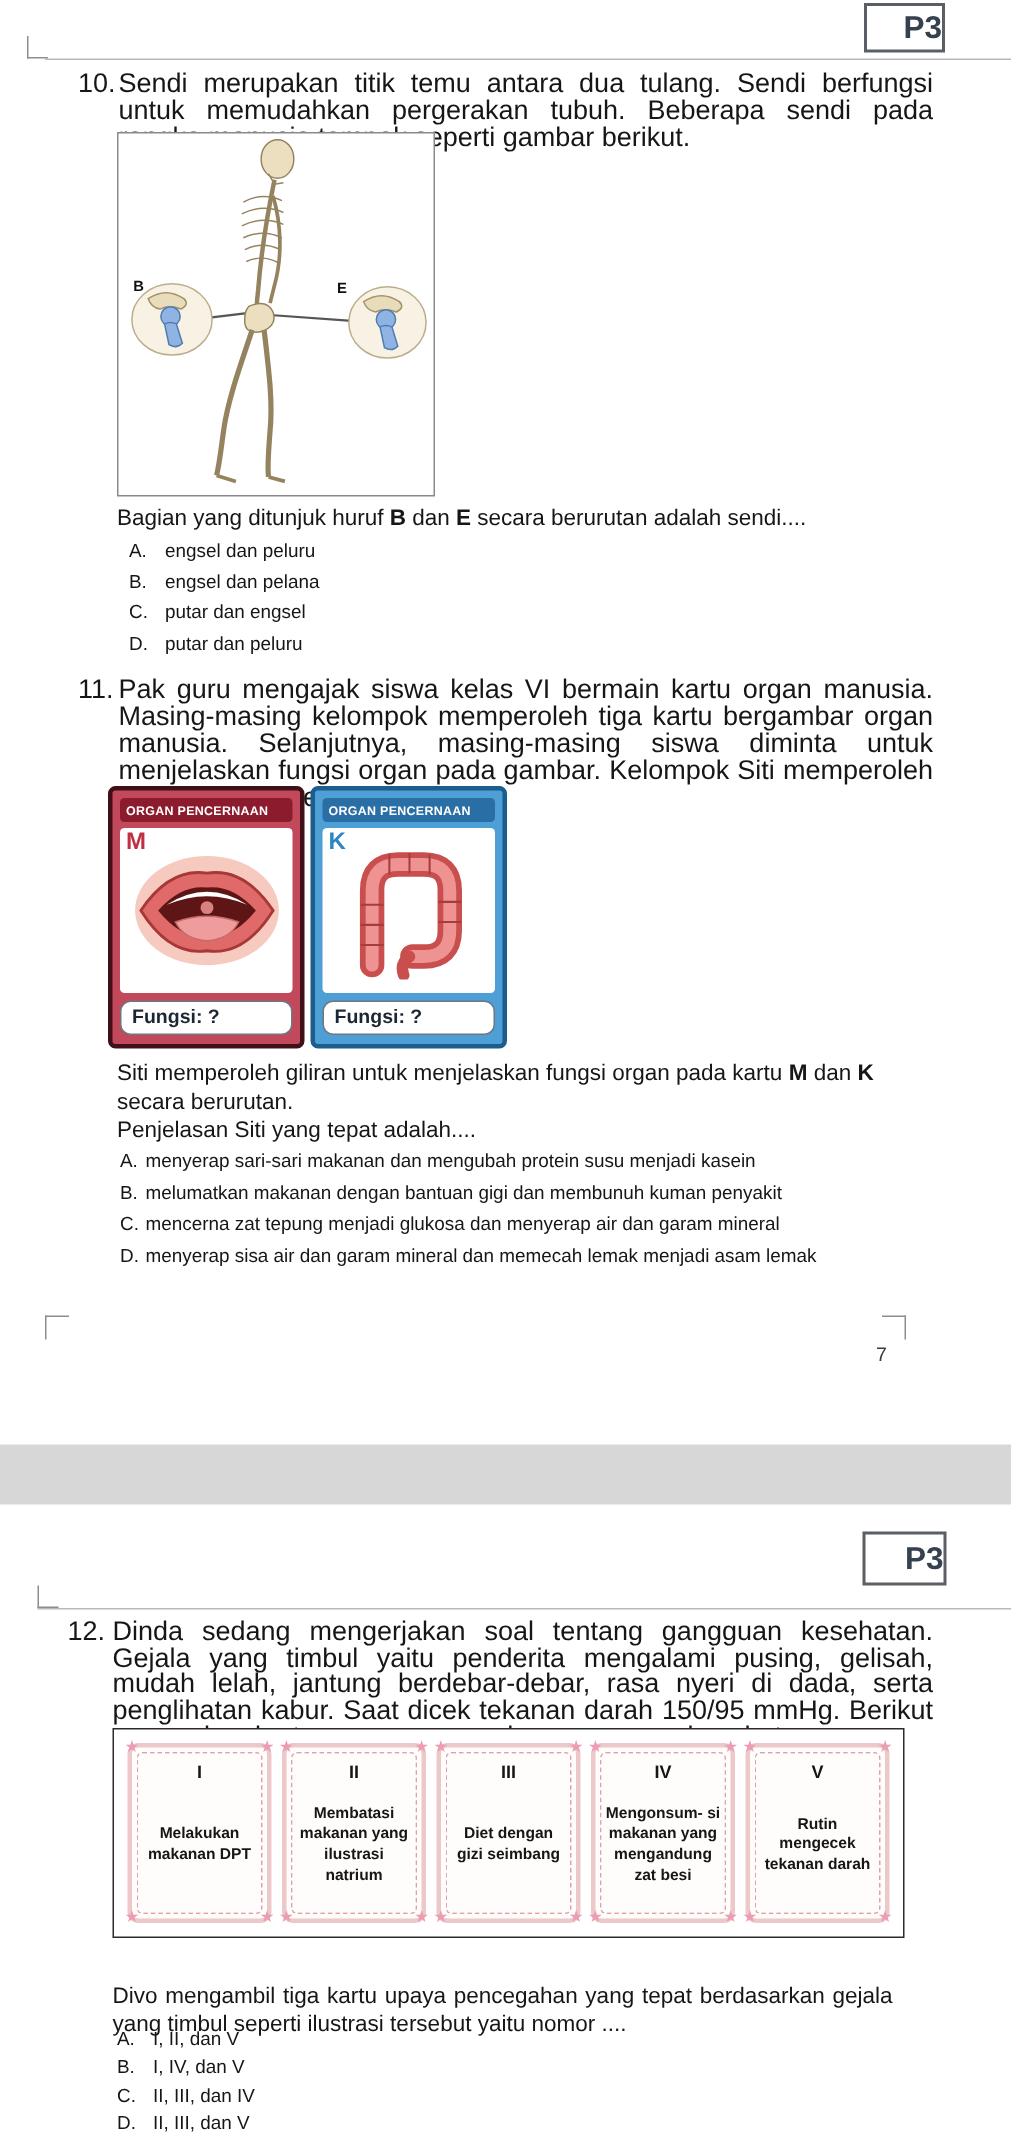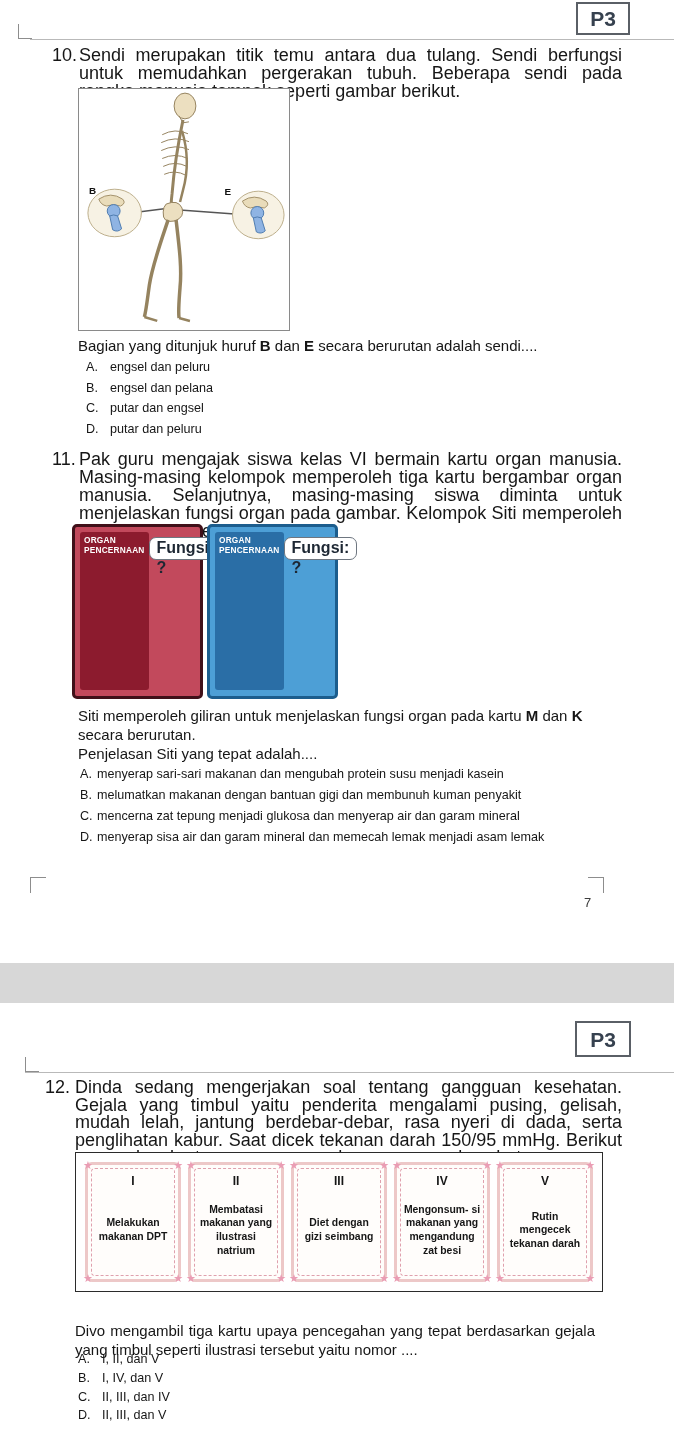--- a/index.html
+++ b/index.html
@@ -13,7 +13,7 @@
 
   .p3box { position:absolute; border:2px solid #5a5f66; background:#fff; color:#36414f;
            font-weight:bold; font-size:21px; text-align:center; }
-  .p3box span { display:block; line-height:29px; }
+  .p3box span { display:block; line-height:29px;text-align:right; }
 
   .grayband { position:absolute; left:0; width:674px; background:#d7d7d7; }
 

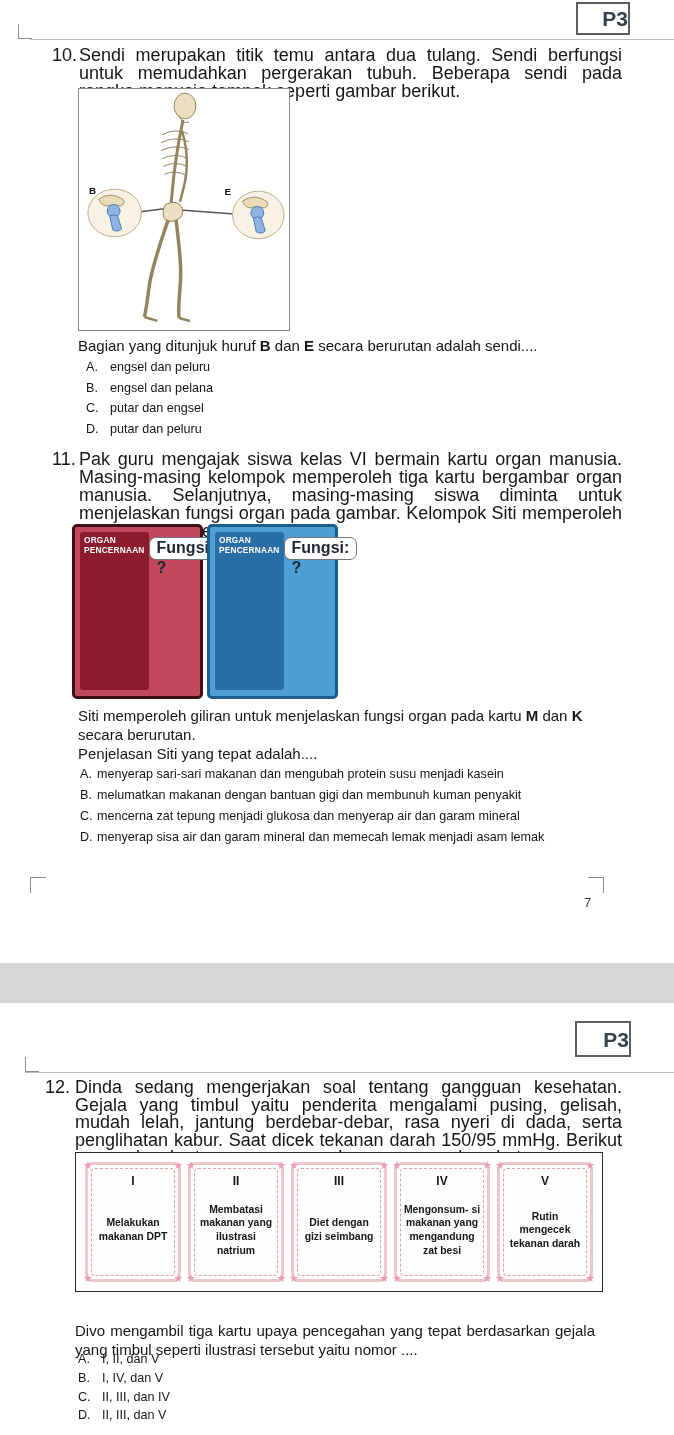--- a/index.html
+++ b/index.html
@@ -36,7 +36,7 @@
   
   .cardsrow { display:flex; gap:4px; }
   .organ-card { width:131px; height:175px; border-radius:5px; padding:5px 5px 6px 5px;
-                display:flex; flex-direction:row; }
+                display:flex; flex-direction:column; }
   .organ-card.red  { background:#c2495c; border:3px solid #401019; }
   .organ-card.blue { background:#4d9fd6; border:3px solid #1c5d8d; }
   .organ-header { font-size:8.3px; font-weight:bold; color:#fff; letter-spacing:.2px;

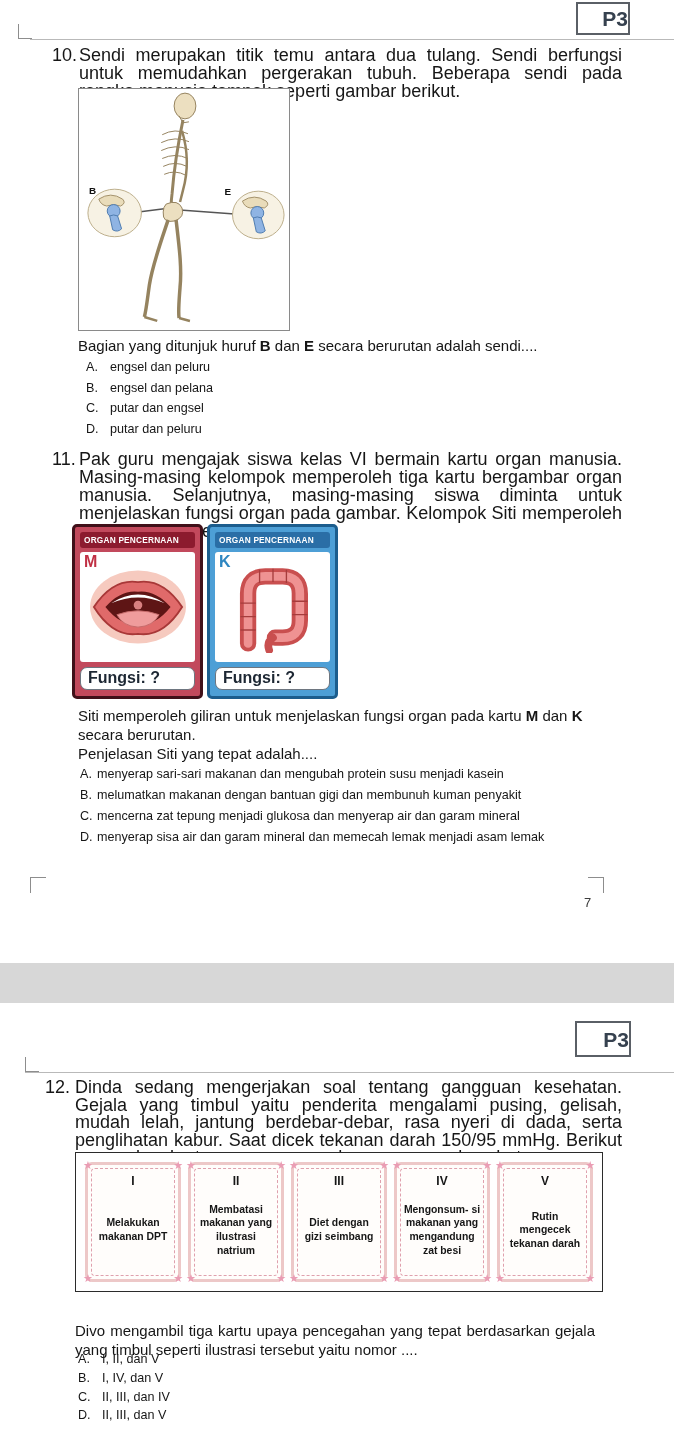--- a/index.html
+++ b/index.html
@@ -50,7 +50,7 @@
   .red  .organ-letter { color:#c03044; }
   .blue .organ-letter { color:#2e86c1; }
   .organ-fungsi { margin-top:5px; background:#fff; border:1.5px solid #6e7680; border-radius:7px;
-                  height:23px; line-height:20px; padding:0 7px; font-weight:bold; font-size:16px; color:#1d2733; }
+                  height:23px; line-height:20px; padding:0 7px; font-weight:bold; font-size:13px; color:#1d2733; }
 
   
   .preventbox { border:1.5px solid #2b2b2b; background:#fff; display:flex;

